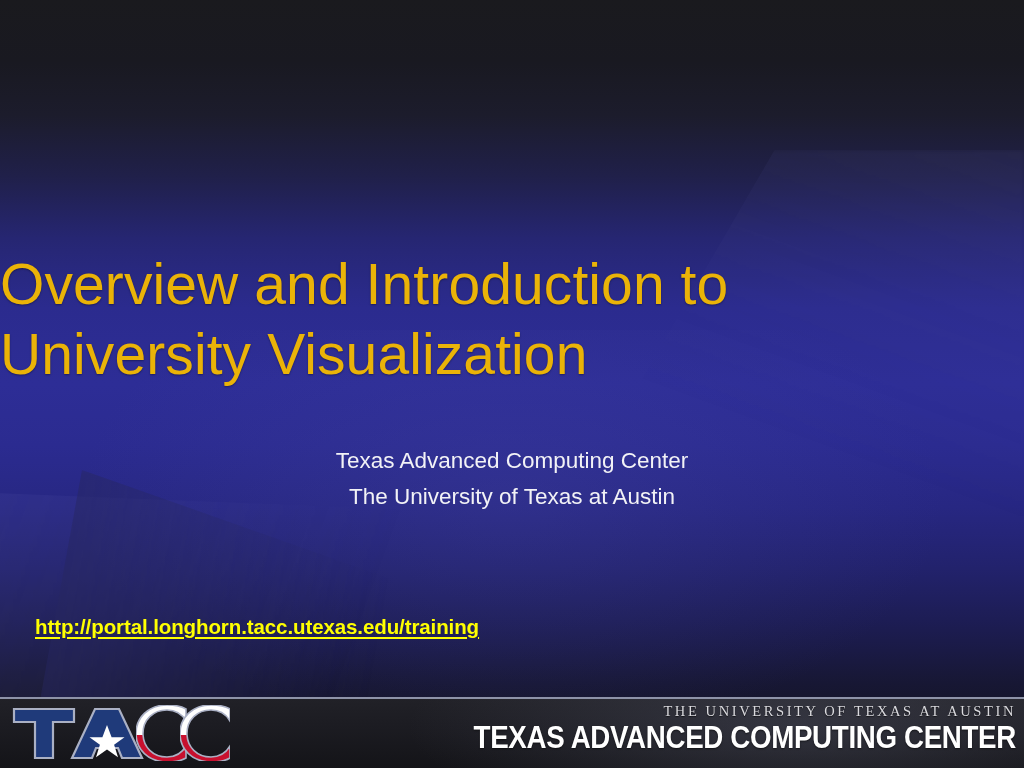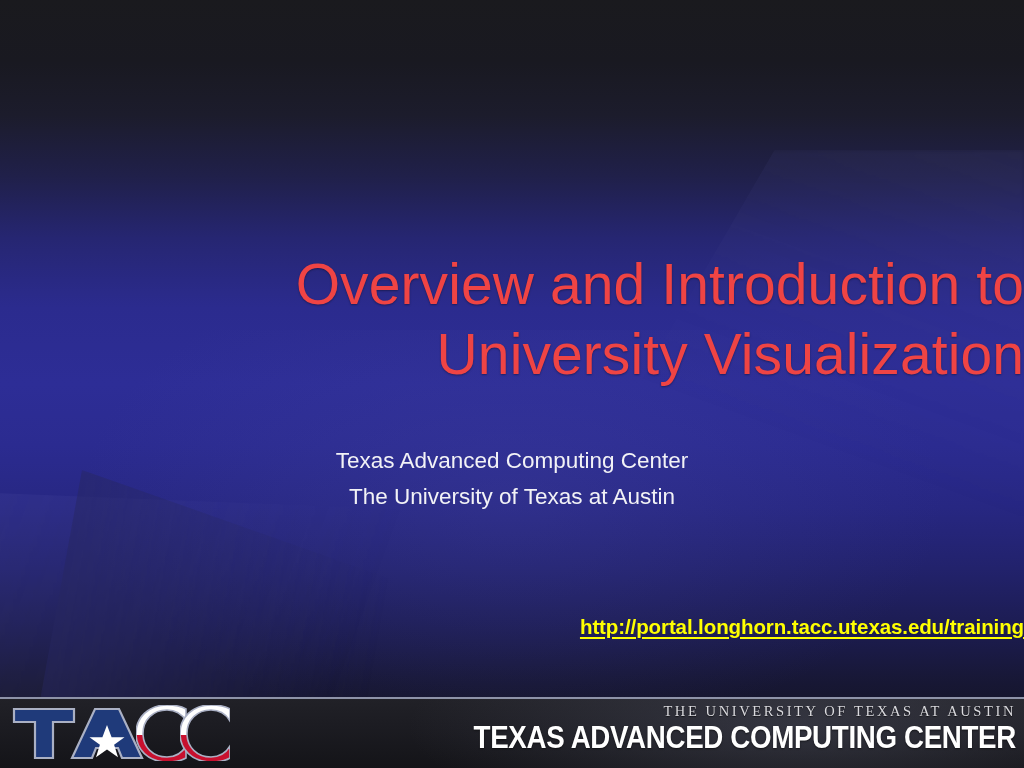--- a/index.html
+++ b/index.html
@@ -91,8 +91,8 @@
     left: 0;
     right: 0;
     top: 250px;
-    text-align: right;
-    color: #ef4444;
+    text-align: left;
+    color: #eab308;
     font-size: 57px;
     line-height: 1.22;
     font-weight: 400;

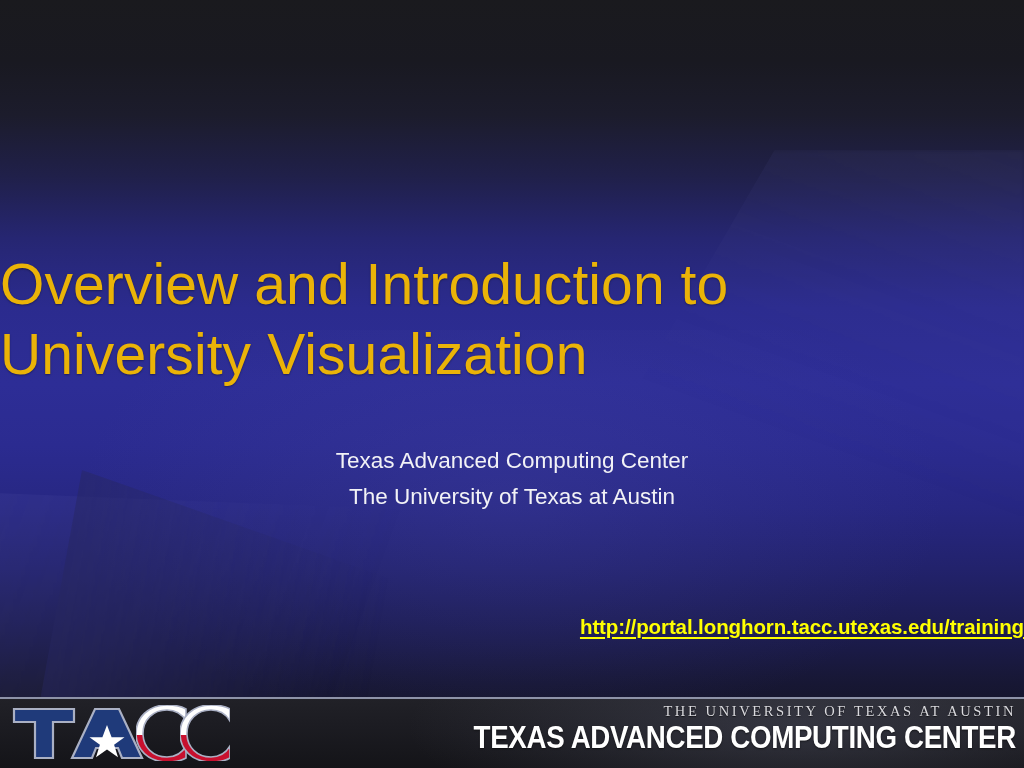--- a/index.html
+++ b/index.html
@@ -119,7 +119,8 @@
     left: 0;
     right: 0;
     top: 615px;
-    text-align: right;
+    text-align: left;
+    padding-left: 35px;
   }
   .url-link {
     color: #ffff00;

